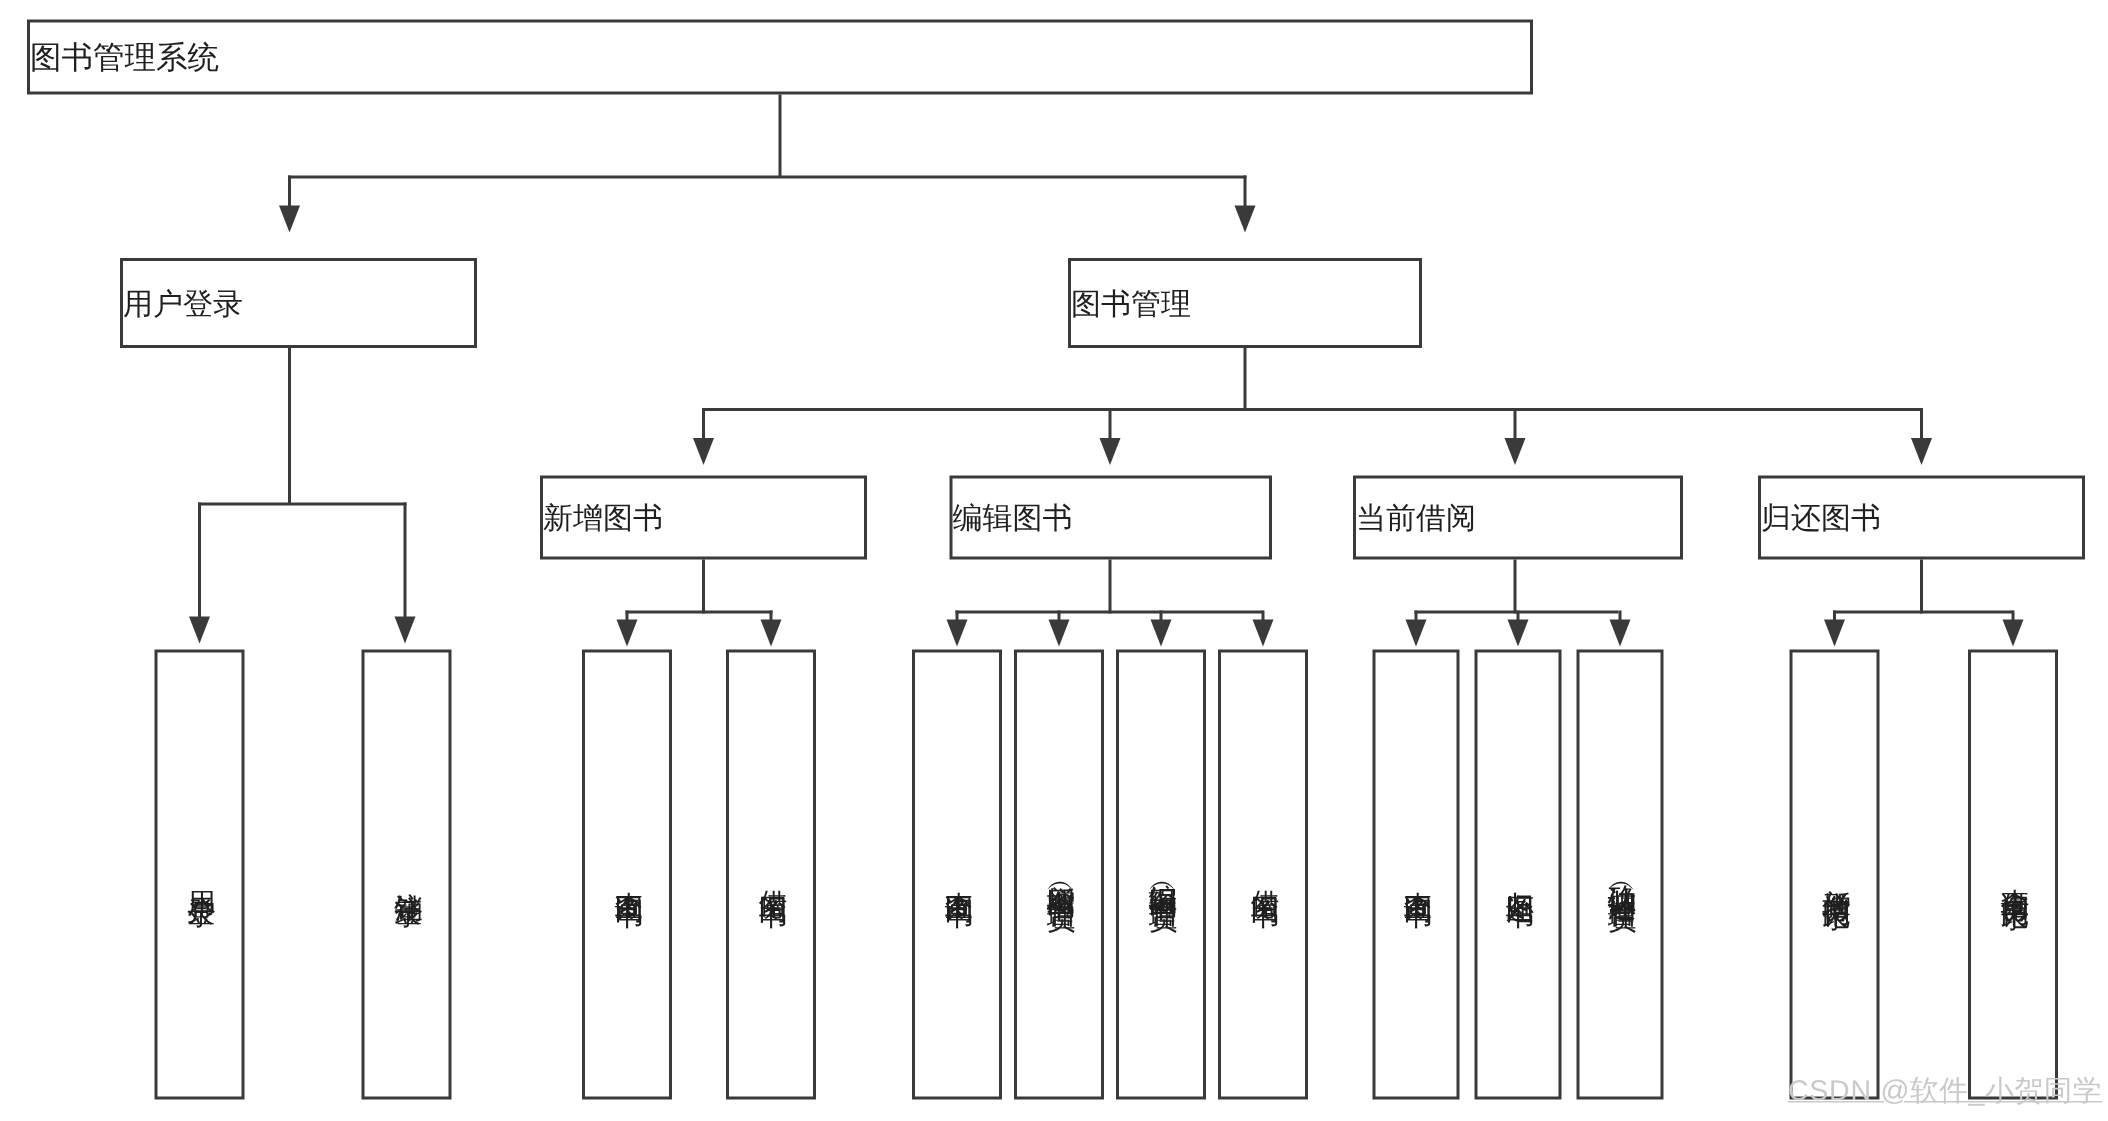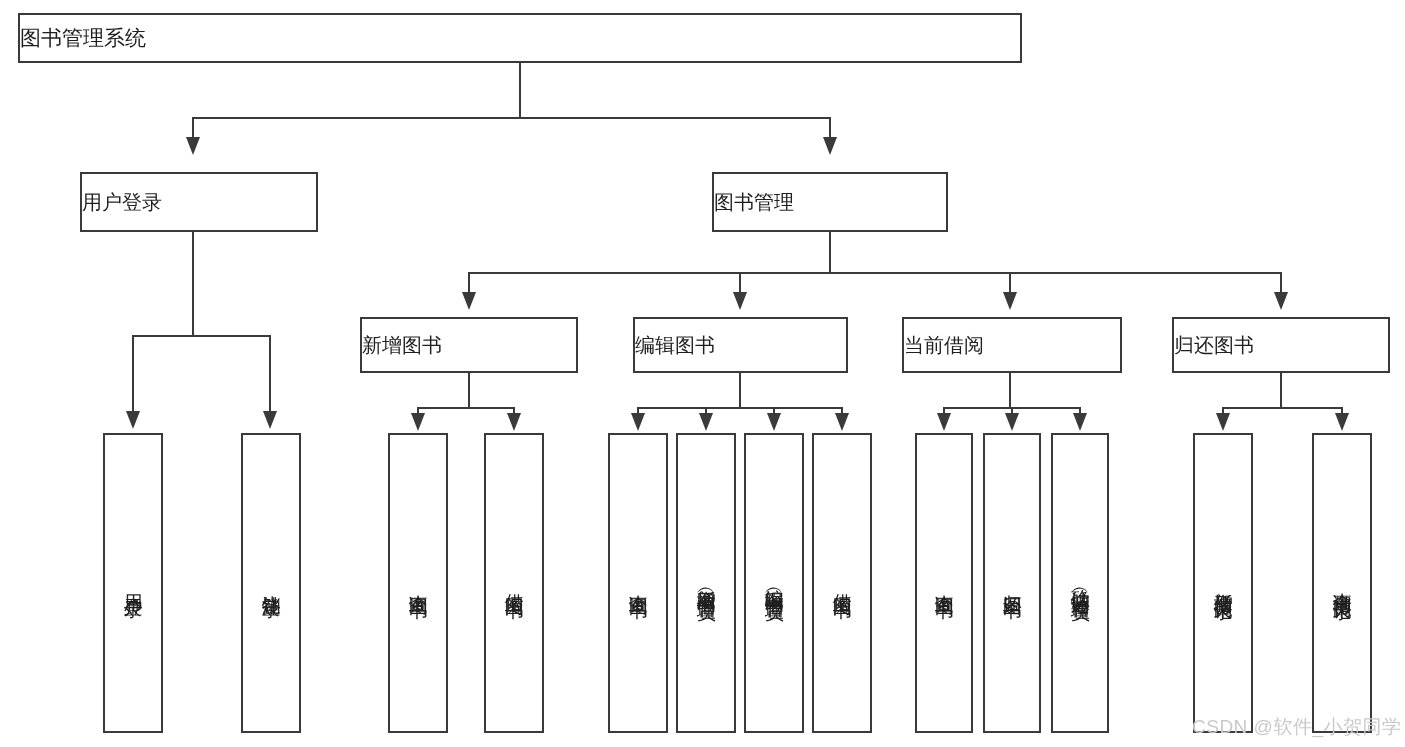--- a/index.html
+++ b/index.html
@@ -206,7 +206,7 @@
     <span class="vtext">查询借阅记录</span>
   </div>
 
-  <div class="watermark" style="left:1192px; top:714px;">CSDN @软件_小贺同学</div>
+  <div class="watermark" style="left:1192px; top:714px;text-decoration:underline;">CSDN @软件_小贺同学</div>
 
 </div>
 

